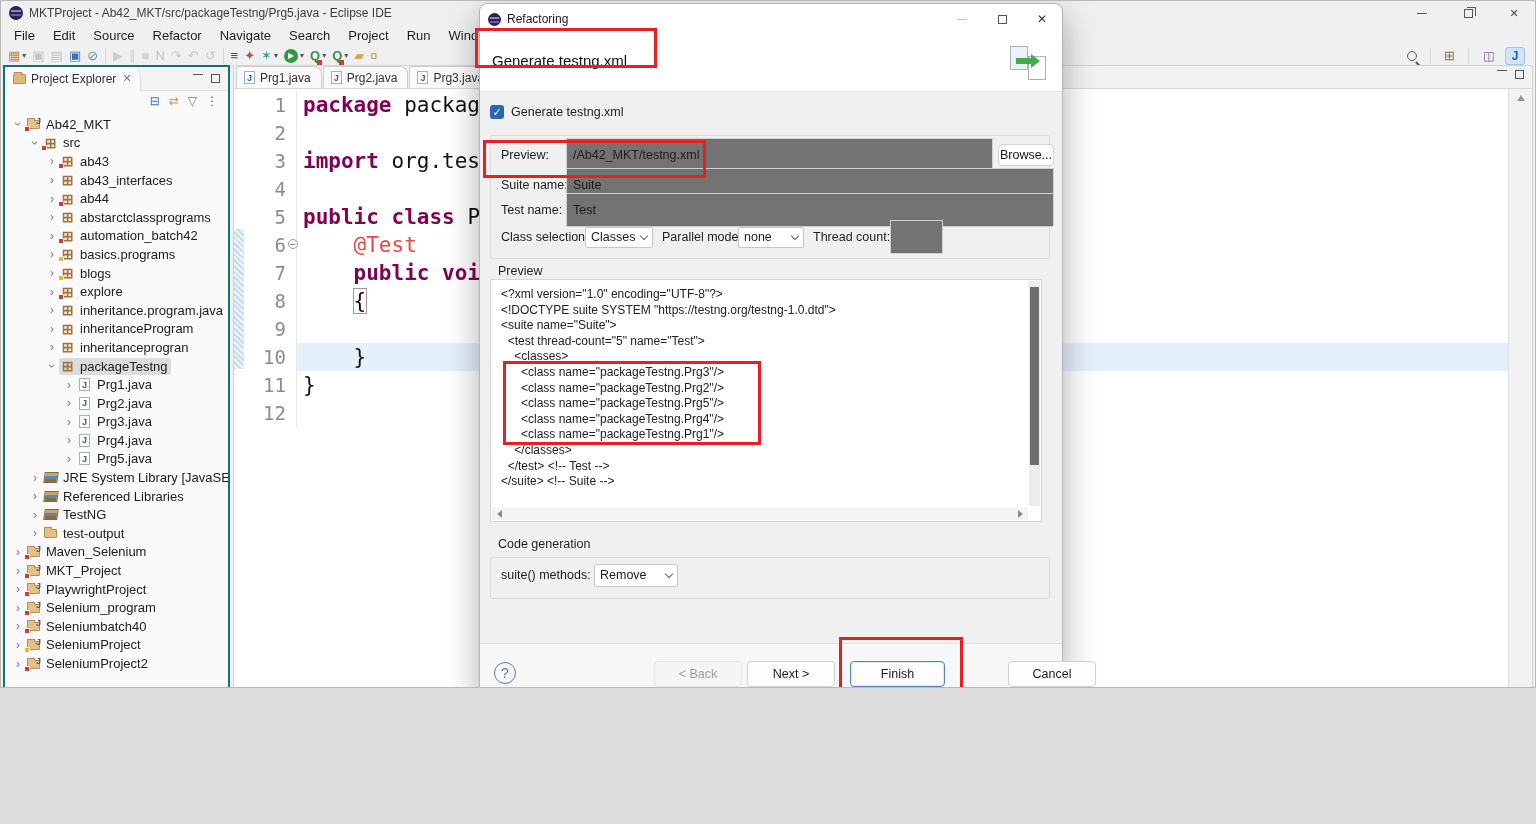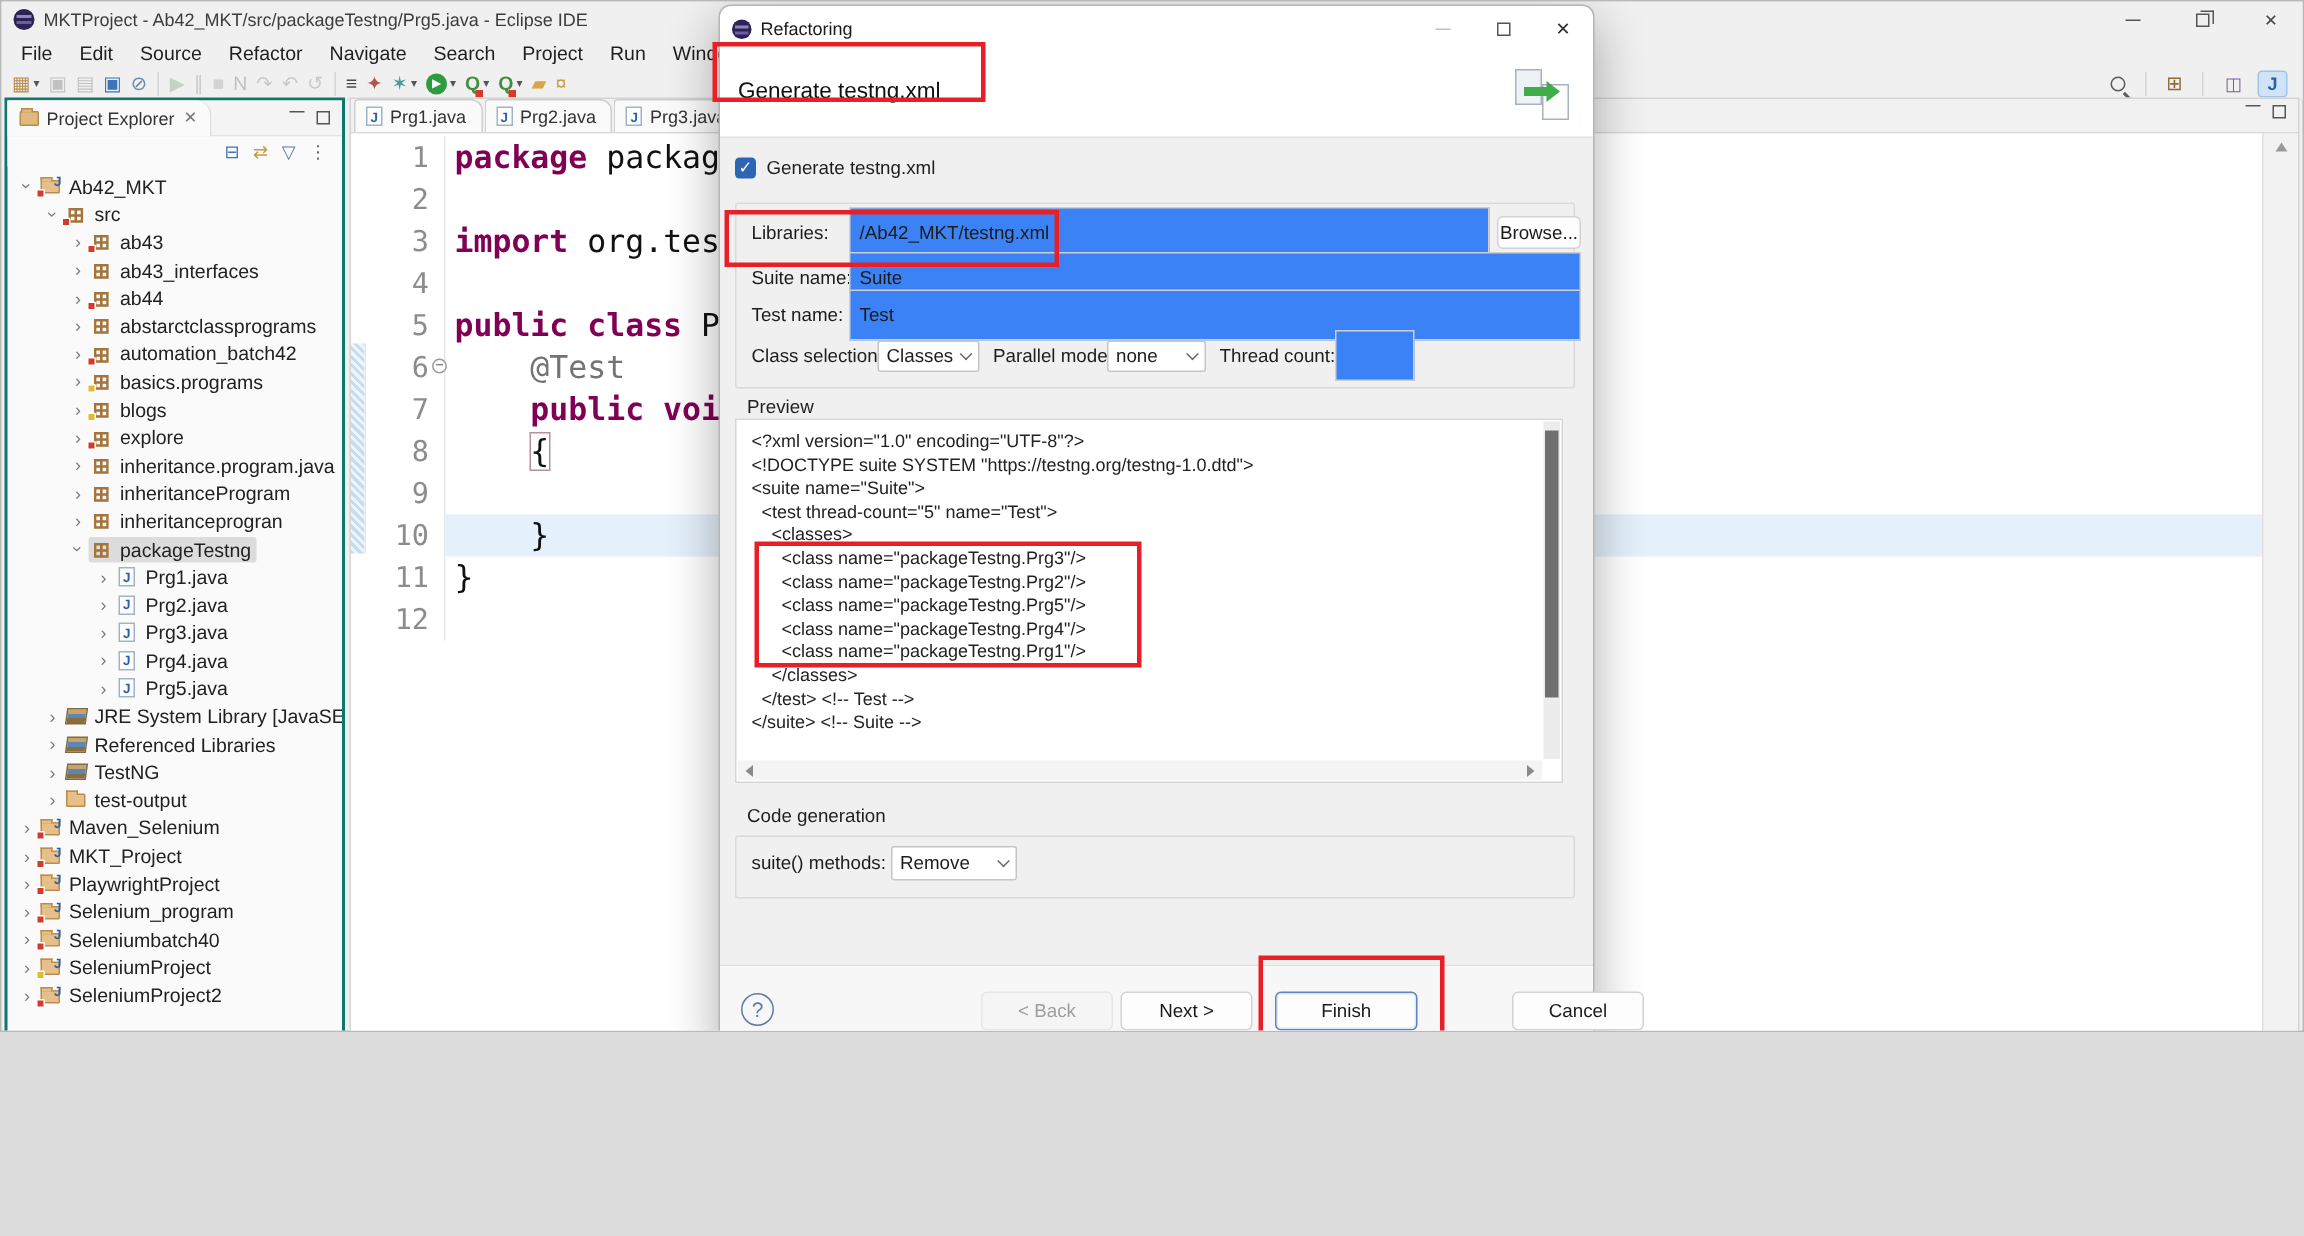--- a/index.html
+++ b/index.html
@@ -683,7 +683,7 @@
 
       <div class="group g1">
         <div class="frow" style="left:10px; top:12px; width:540px;">
-          <span>Libraries:</span>
+          <span>Preview:</span>
           <span class="tinput" style="position:absolute; left:65px; width:427px;">/Ab42_MKT/testng.xml</span>
           <span class="btn" style="position:absolute; left:497px; width:56px; height:22px;">Browse...</span>
         </div>

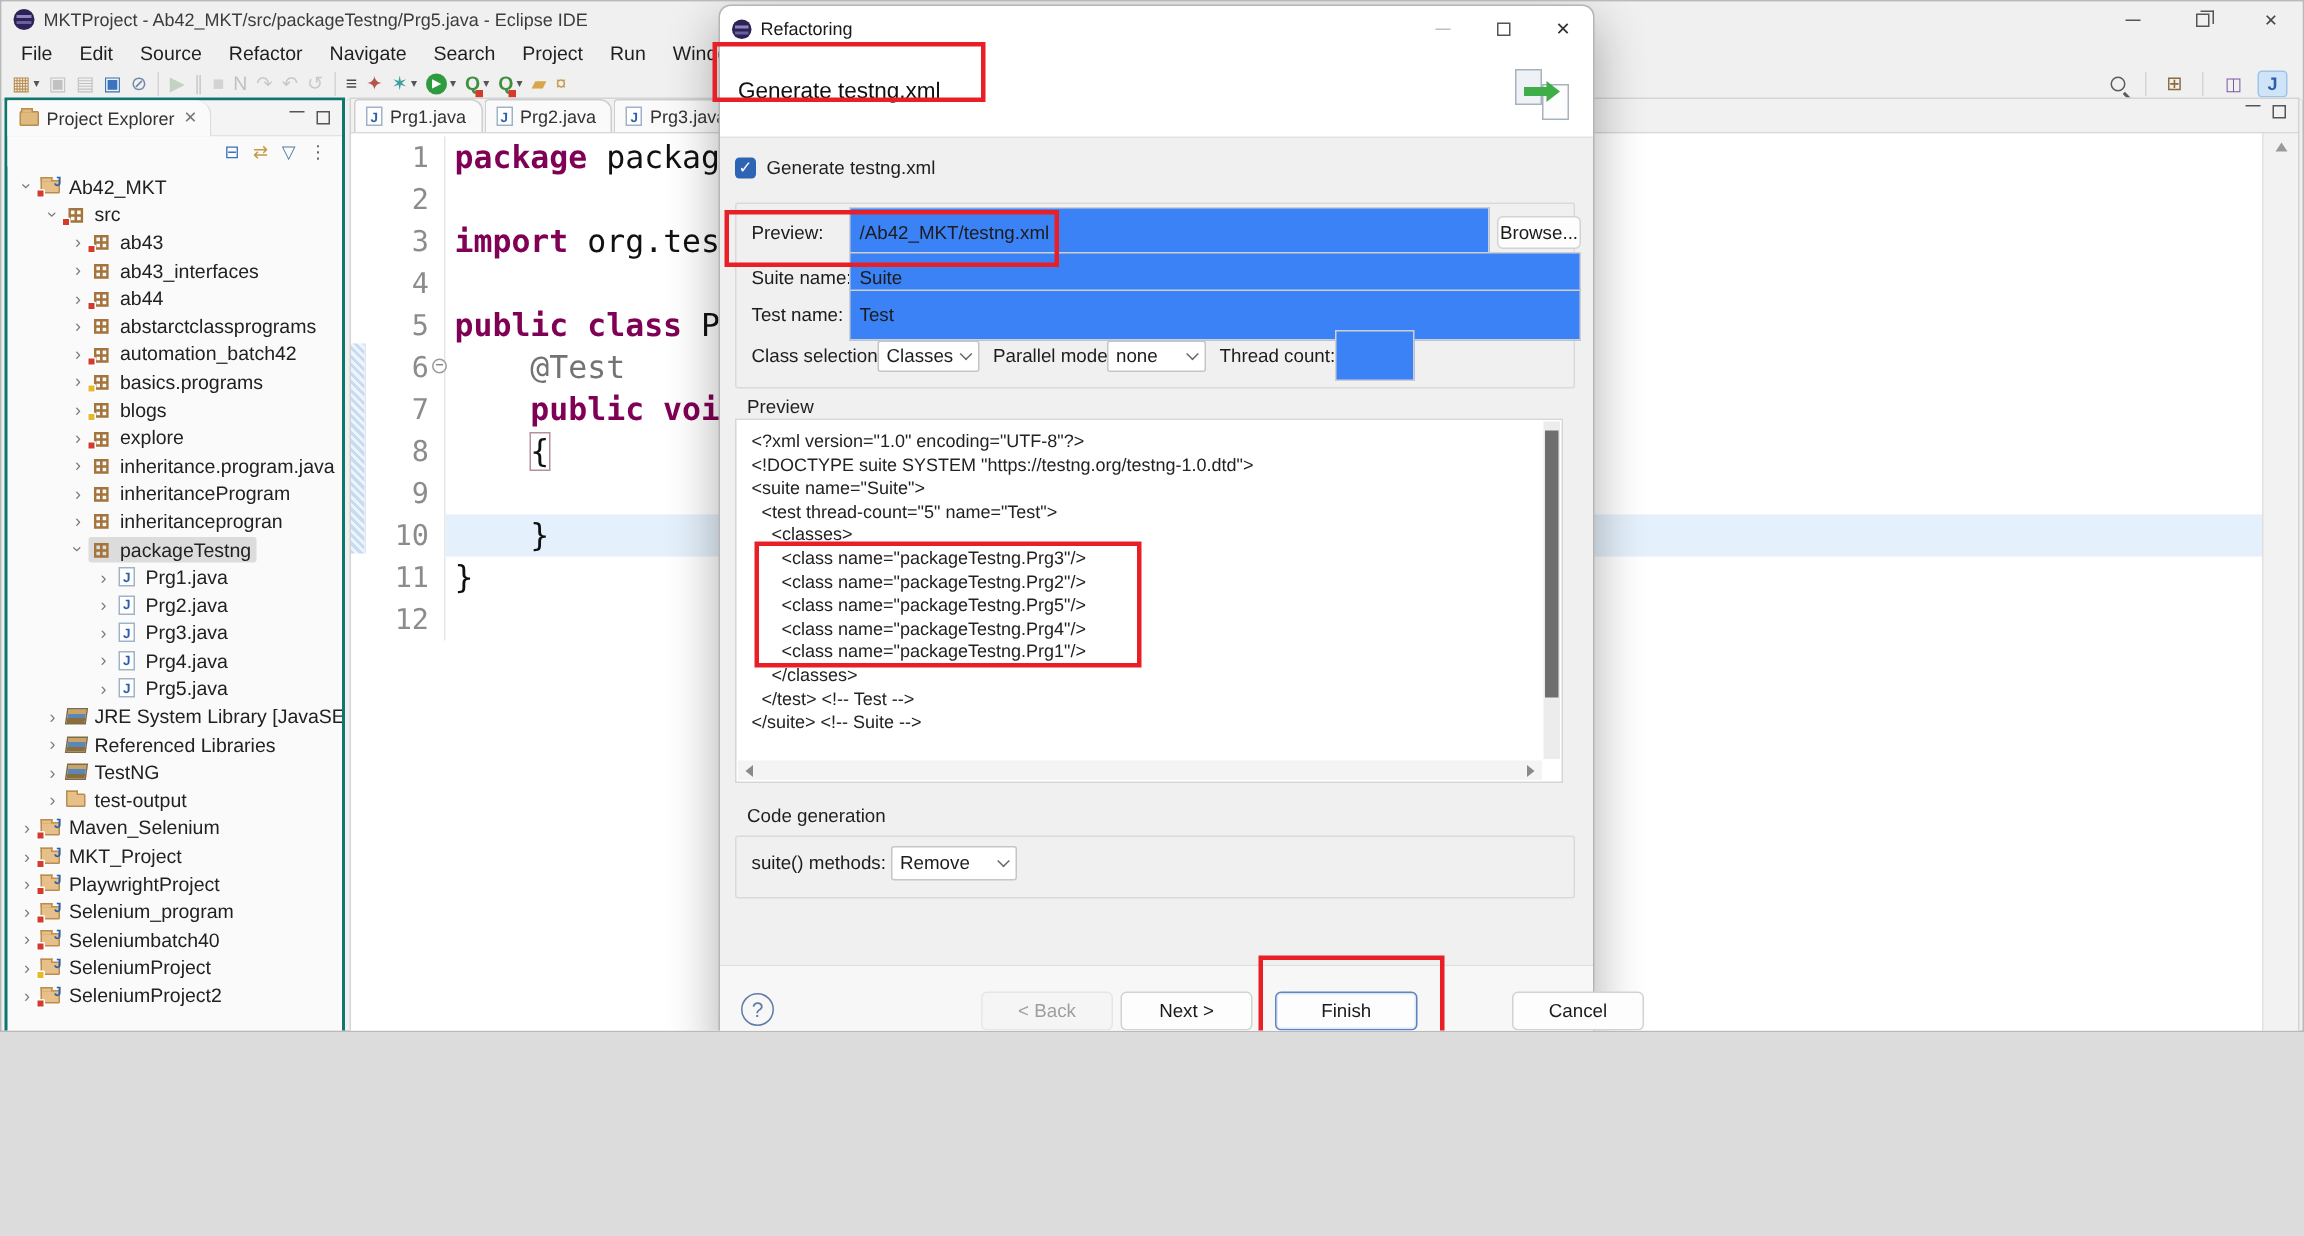--- a/index.html
+++ b/index.html
@@ -119,7 +119,7 @@
   .group { position:absolute; border:1px solid #dadada; border-radius:2px; }
   .g1 { left:10px; top:42px; width:560px; height:124px; }
   .frow { position:absolute; display:flex; align-items:center; font-size:12.5px; color:#1c1c1c; }
-  .tinput { background:#3b82f6; border:1px solid #cfcfcf; height:20px; font-size:12.5px; padding:16px 6px; display:flex; align-items:center; color:#1c1c1c; }
+  .tinput { background:#737373; border:1px solid #cfcfcf; height:20px; font-size:12.5px; padding:16px 6px; display:flex; align-items:center; color:#1c1c1c; }
   .btn { background:#fdfdfd; border:1px solid #d2d2d2; border-radius:4px; font-size:12.5px; color:#1a1a1a; display:flex; align-items:center; justify-content:center; }
   .combo { background:#fff; border:1px solid #c6c6c6; border-radius:2px; height:21px; font-size:12.5px; padding:0 5px; display:flex; align-items:center; }
   .chev { width:6px; height:6px; border-right:1.4px solid #666; border-bottom:1.4px solid #666; transform:rotate(45deg); margin-left:auto; margin-bottom:2px; }

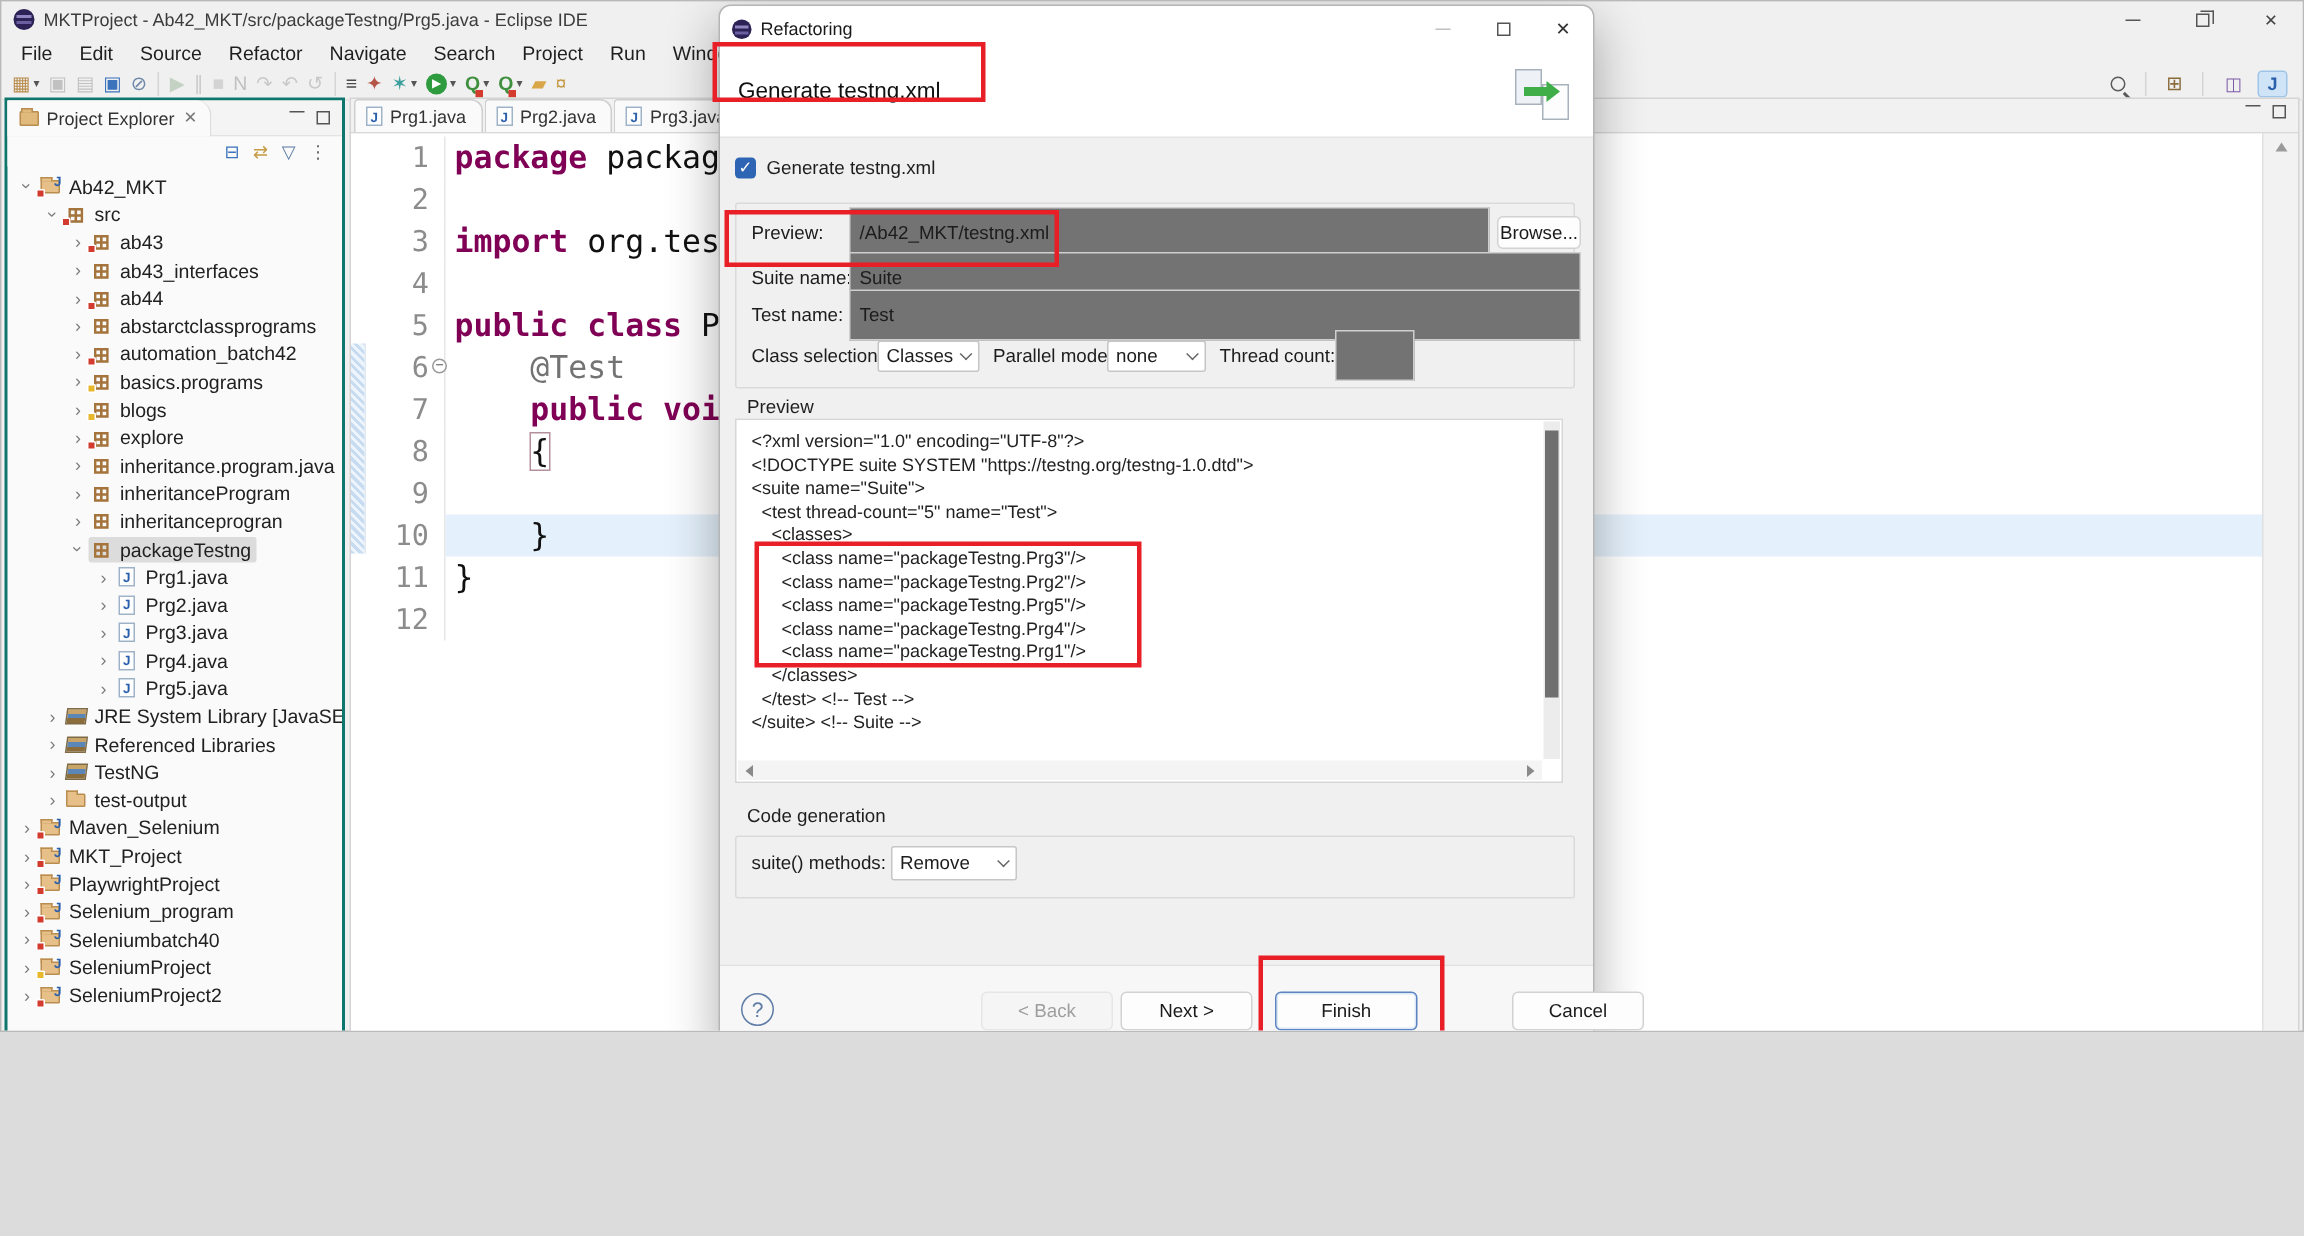--- a/index.html
+++ b/index.html
@@ -83,7 +83,7 @@
   .code-line.current .codewrap { background:#e4f0fb; }
   .seg.k { color:#7f0055; font-weight:bold; }
   .seg.p { color:#111; }
-  .seg.a { color:#737373; }
+  .seg.a { color:#ef4444; }
   .brace-box { outline:1px solid #b4909e; }
   .ed-vscroll { position:absolute; right:0; top:23px; width:24px; bottom:16px; background:#f2f2f2; border-left:1px solid #e0e0e0; }
   .arr { width:0; height:0; border-left:4px solid transparent; border-right:4px solid transparent; margin:6px auto; }

